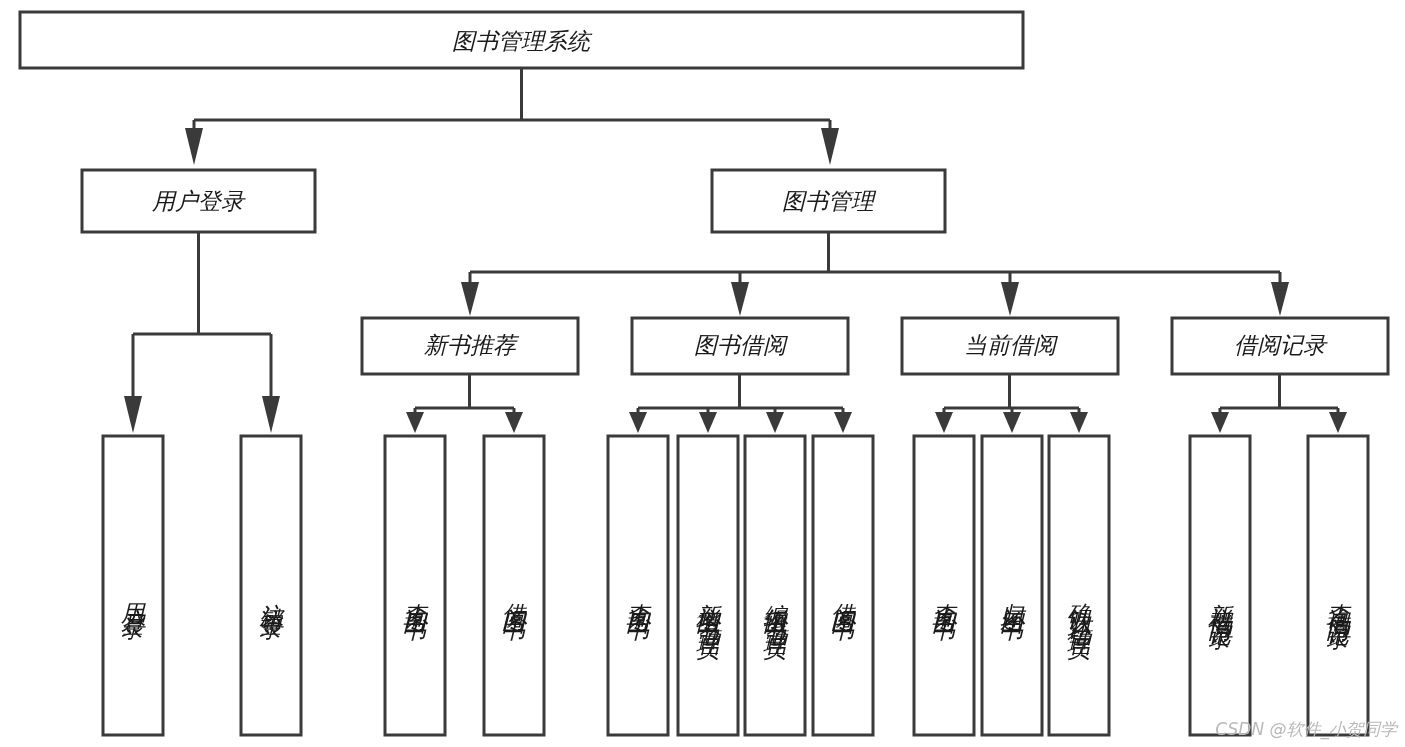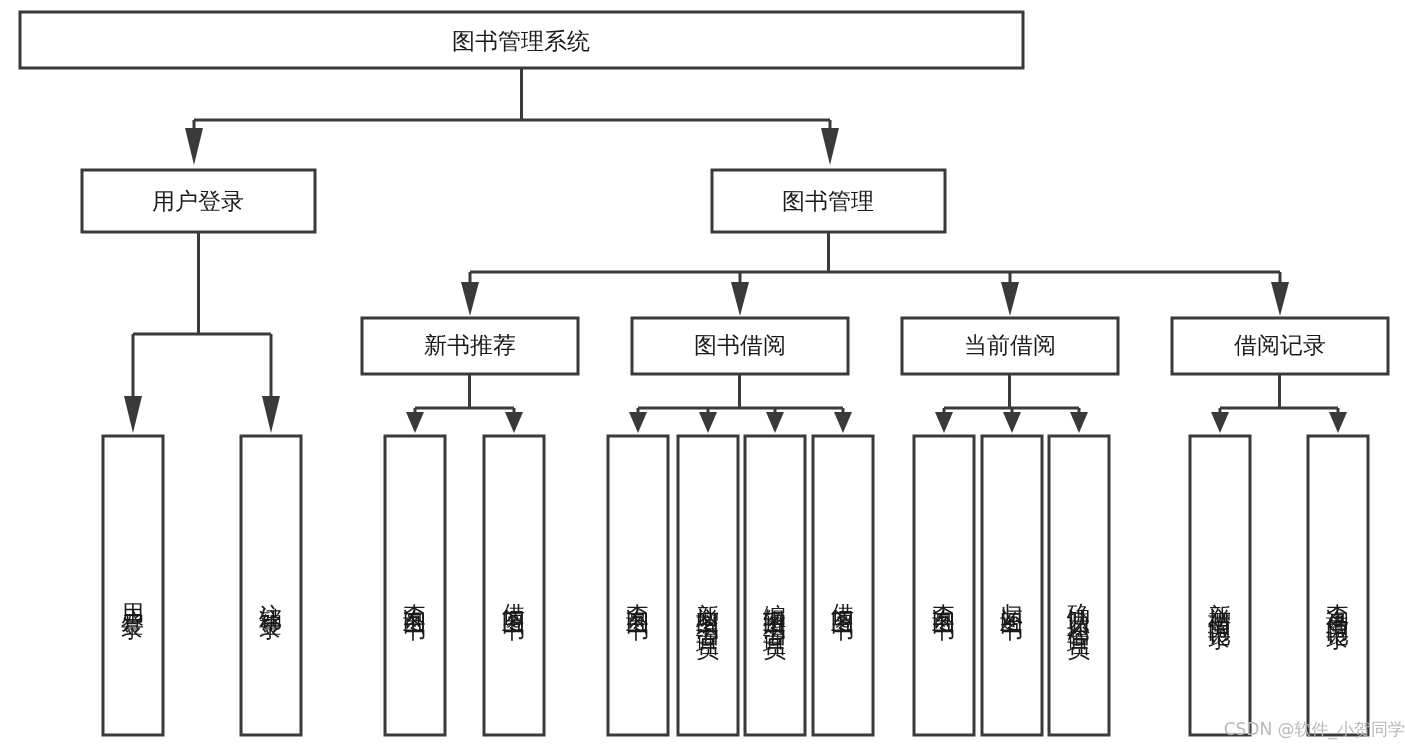--- a/index.html
+++ b/index.html
@@ -20,6 +20,7 @@
     top: 0;
     width: 1405px;
     height: 747px;
+    font-style: italic;
   }
   svg.diagram {
     display: block;

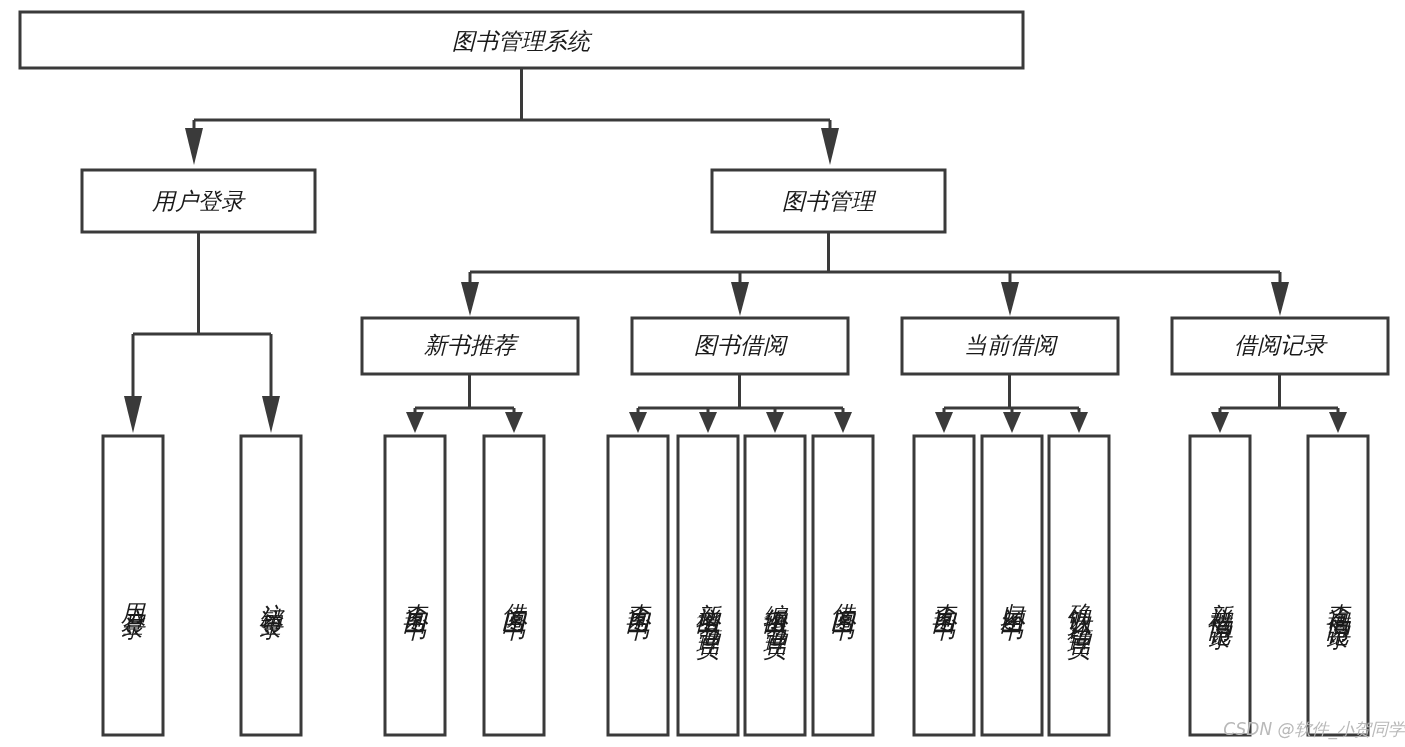--- a/index.html
+++ b/index.html
@@ -61,7 +61,7 @@
   }
   .watermark {
     position: absolute;
-    right: 0;
+    right: 8px;
     bottom: 6px;
     font-family: "DejaVu Sans", "Liberation Sans", sans-serif;
     font-size: 17px;

